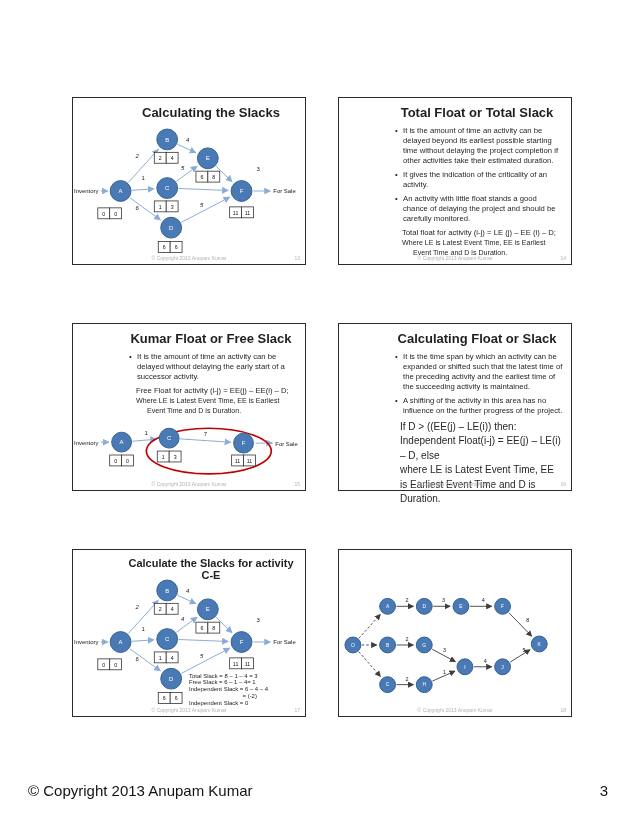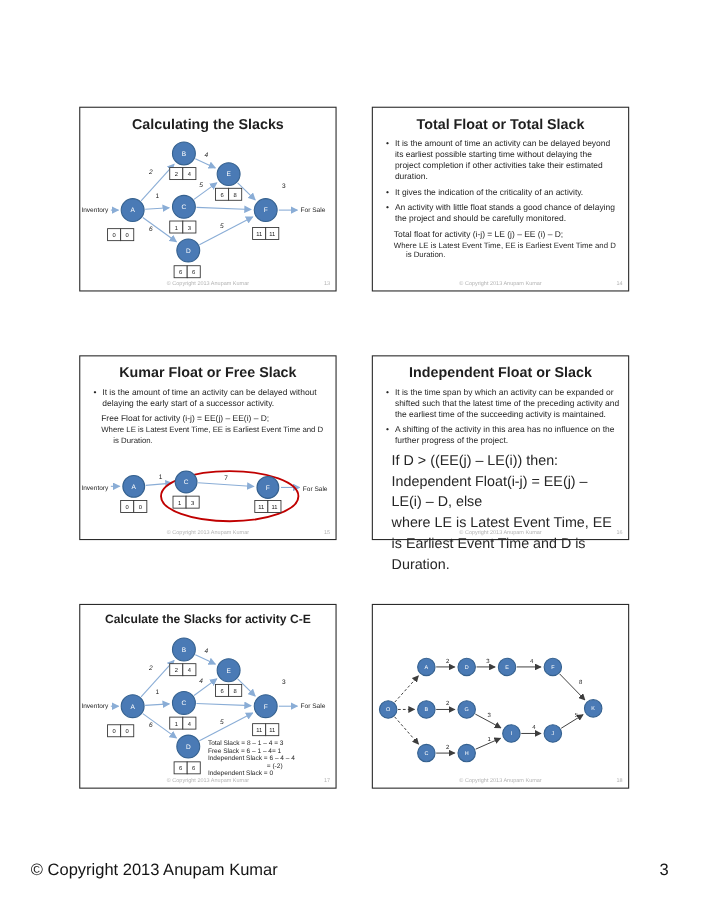--- a/index.html
+++ b/index.html
@@ -6,7 +6,7 @@
   .page{position:relative;width:638px;height:826px;background:#ffffff;overflow:hidden;
         font-family:"Liberation Sans",sans-serif;}
   .slide{position:absolute;width:234px;height:168px;background:#fff;border:1px solid #2b2b2b;
-         box-sizing:border-box;}
+         box-sizing:border-box;padding-left:44px;}
   .s1{left:72px;top:97px}.s2{left:338px;top:97px}
   .s3{left:72px;top:323px}.s4{left:338px;top:323px}
   .s5{left:72px;top:549px}.s6{left:338px;top:549px}

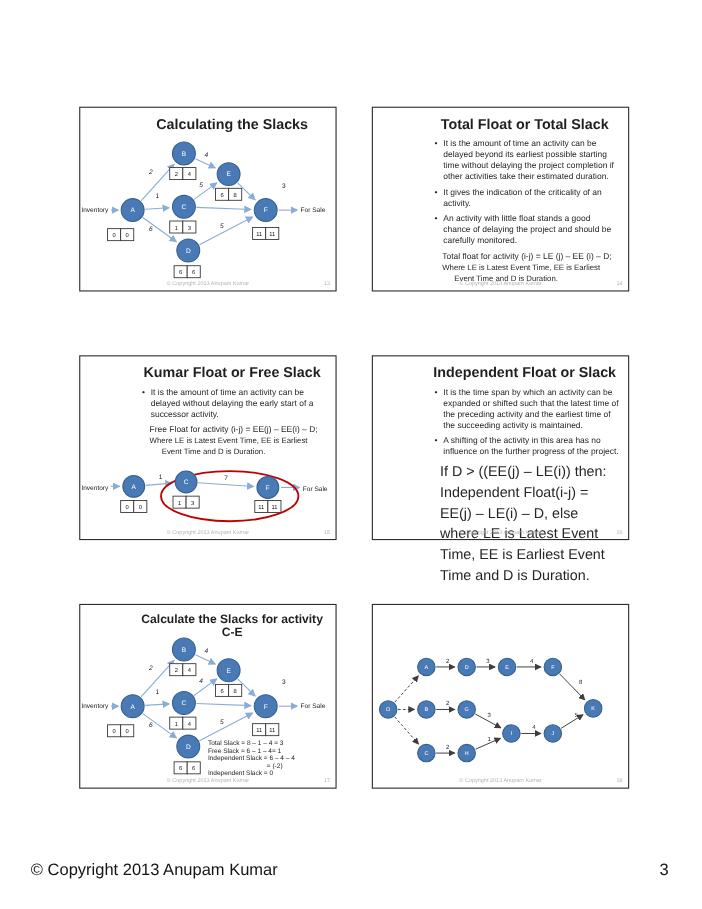--- a/index.html
+++ b/index.html
@@ -196,7 +196,7 @@
   </section>
 
   <section class="slide s4">
-    <h2 class="slide-title">Independent Float or Slack</h2>
+    <h2 class="slide-title">Calculating Float or Slack</h2>
     <ul class="bullets">
       <li>It is the time span by which an activity can be expanded or shifted such that the latest time of the preceding activity and the earliest time of the succeeding activity is maintained.</li>
       <li>A shifting of the activity in this area has no influence on the further progress of the project.</li>

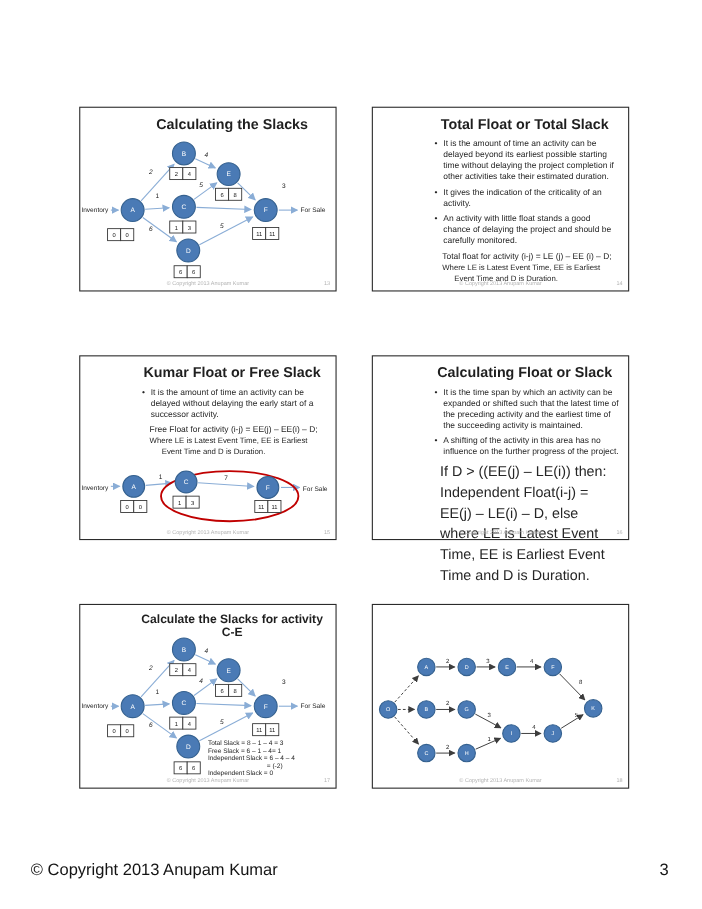--- a/index.html
+++ b/index.html
@@ -20,7 +20,7 @@
   .note{margin:1.5px 10px 0 19px;font-size:7.1px;color:#262626;line-height:1.3;
         padding-left:11px;text-indent:-11px;}
   .sublines{margin:1px 8px 0 17px;}
-  .subline{font-size:13px;color:#262626;line-height:1.45;}
+  .subline{font-size:10px;color:#262626;line-height:1.45;}
   .slide-footer{position:absolute;bottom:2px;left:0;right:0;height:7px;font-size:5px;color:#b3b3b3;}
   .sf-copy{position:absolute;left:50%;transform:translateX(-50%);white-space:nowrap;}
   .sf-num{position:absolute;right:5px;}

